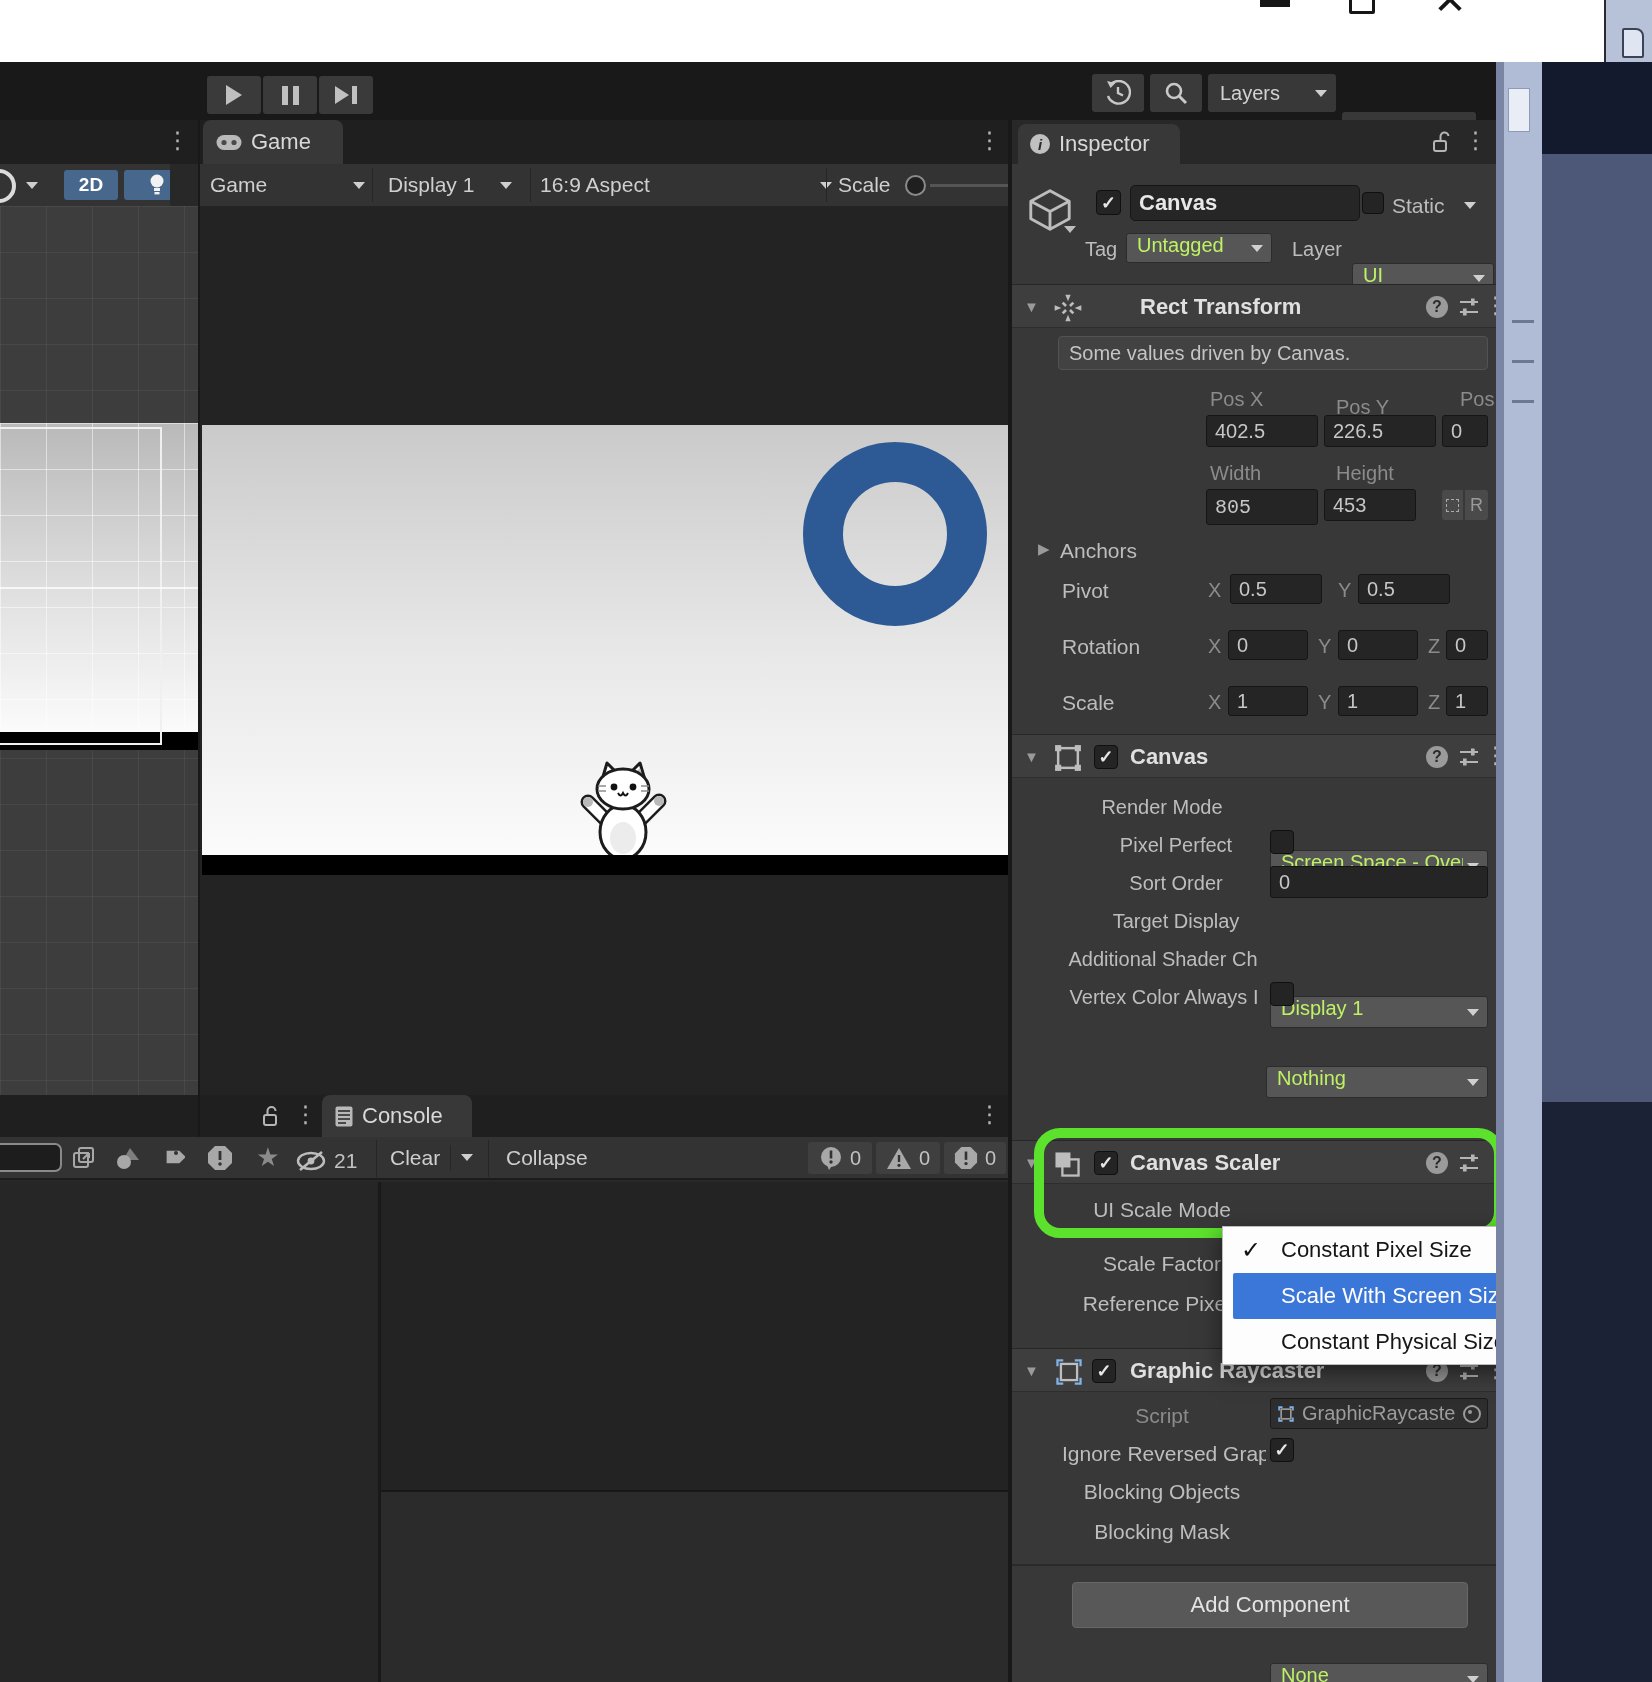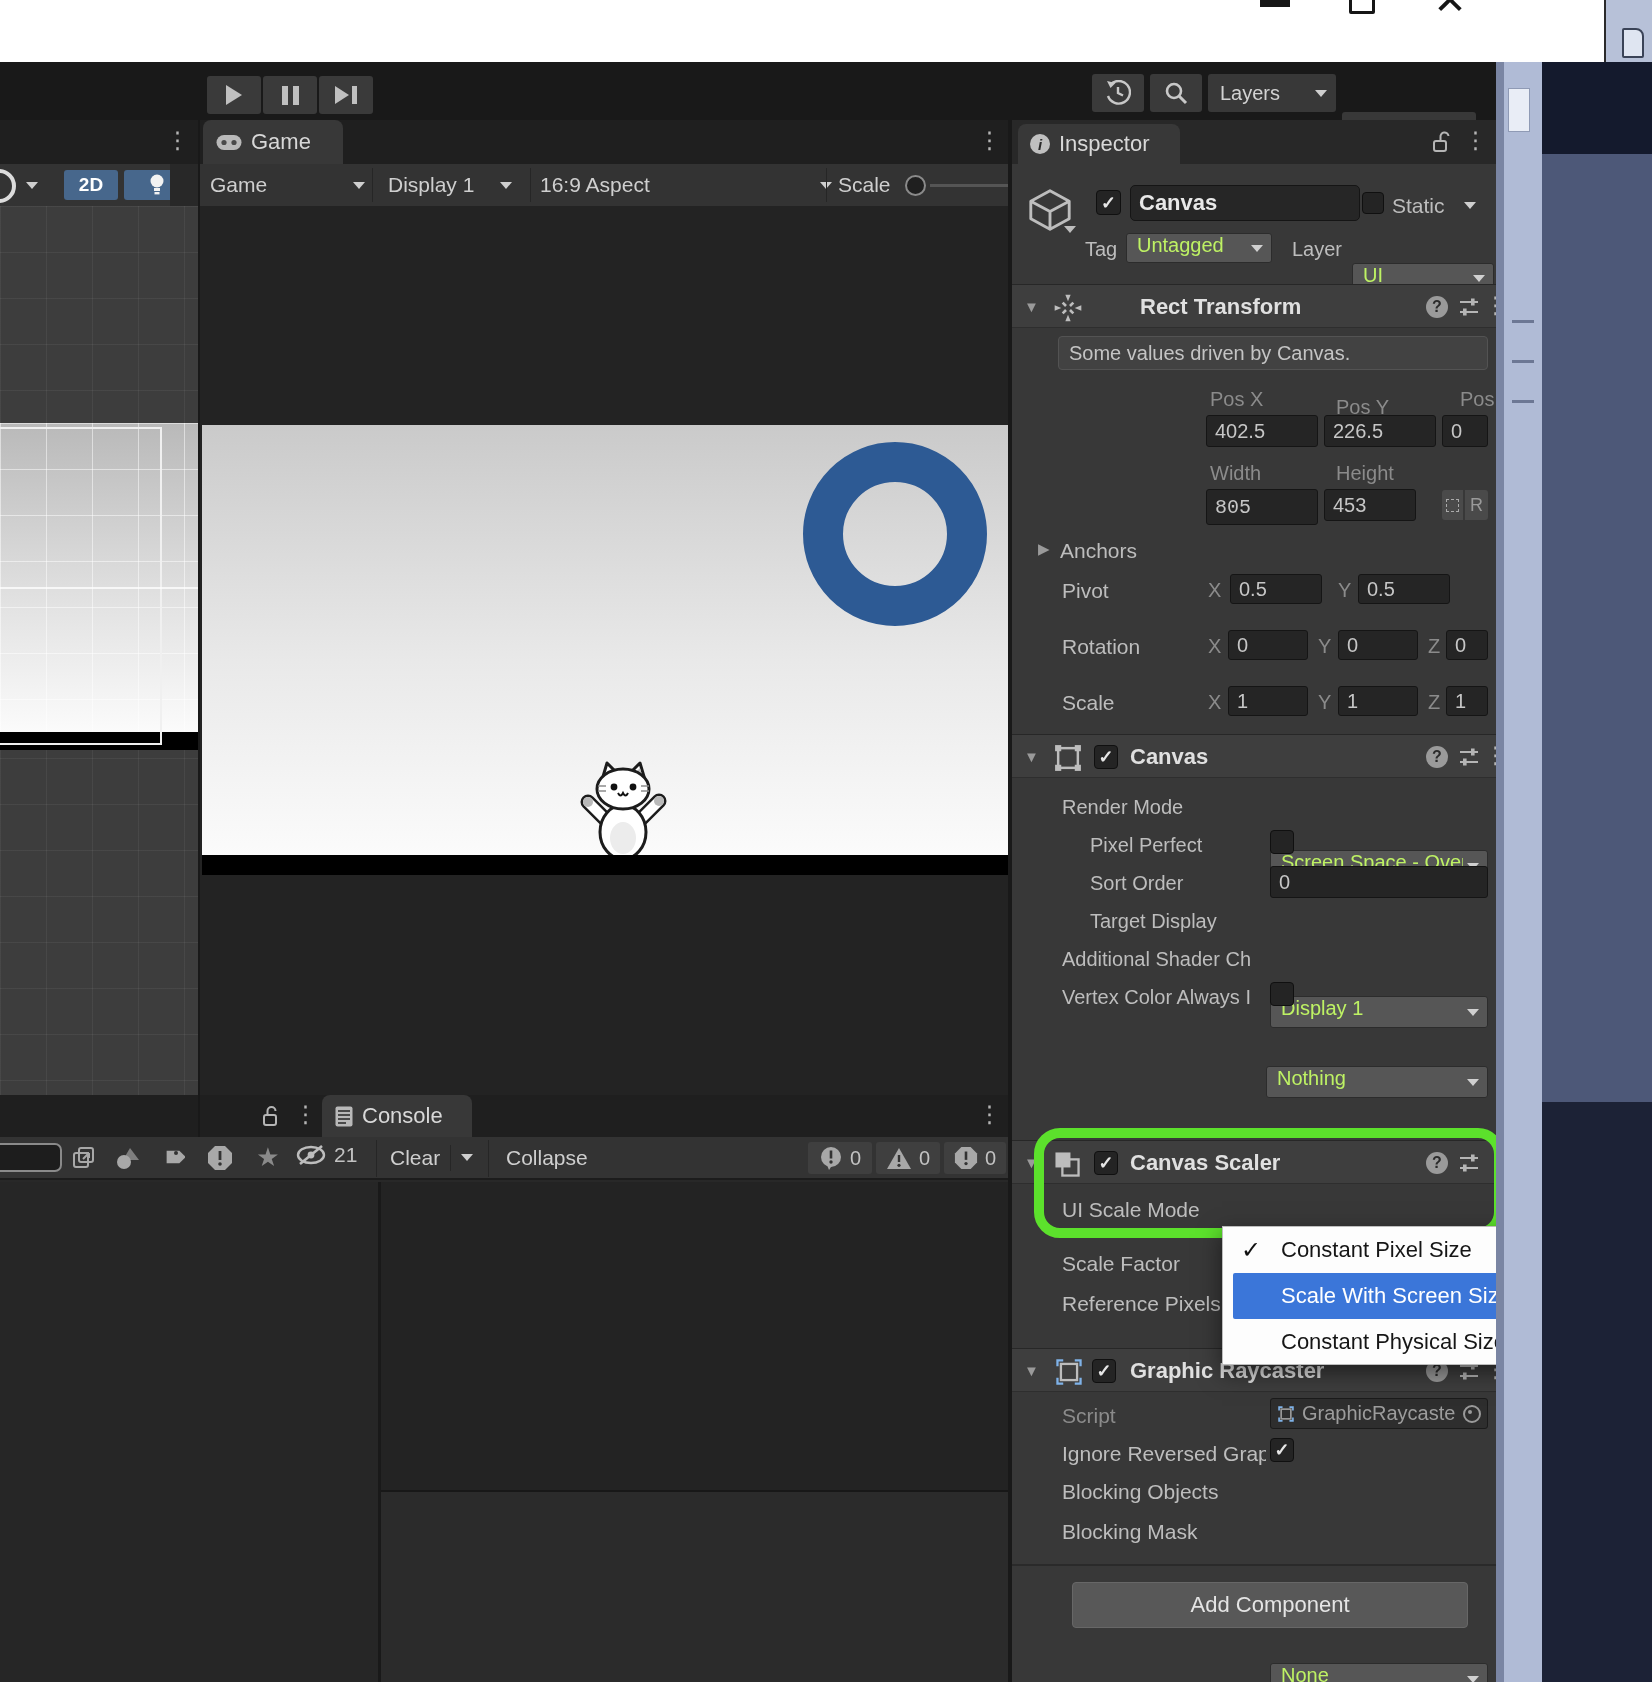--- a/index.html
+++ b/index.html
@@ -7,7 +7,7 @@
        font-family:"Liberation Sans",sans-serif;background:#282828;
        -webkit-font-smoothing:antialiased;}
   .abs{position:absolute;box-sizing:border-box;}
-  .lbl{color:#bdbdbd;font-size:20px;white-space:nowrap;}
+  .lbl{color:#bdbdbd;font-size:20px;white-space:nowrap;text-align:center;}
   .dim{color:#8b8b8b;}
   .nowrap{white-space:nowrap;overflow:hidden;}
   .tf{background:#252525;border:1px solid #151515;border-radius:3px;color:#c6c6c6;

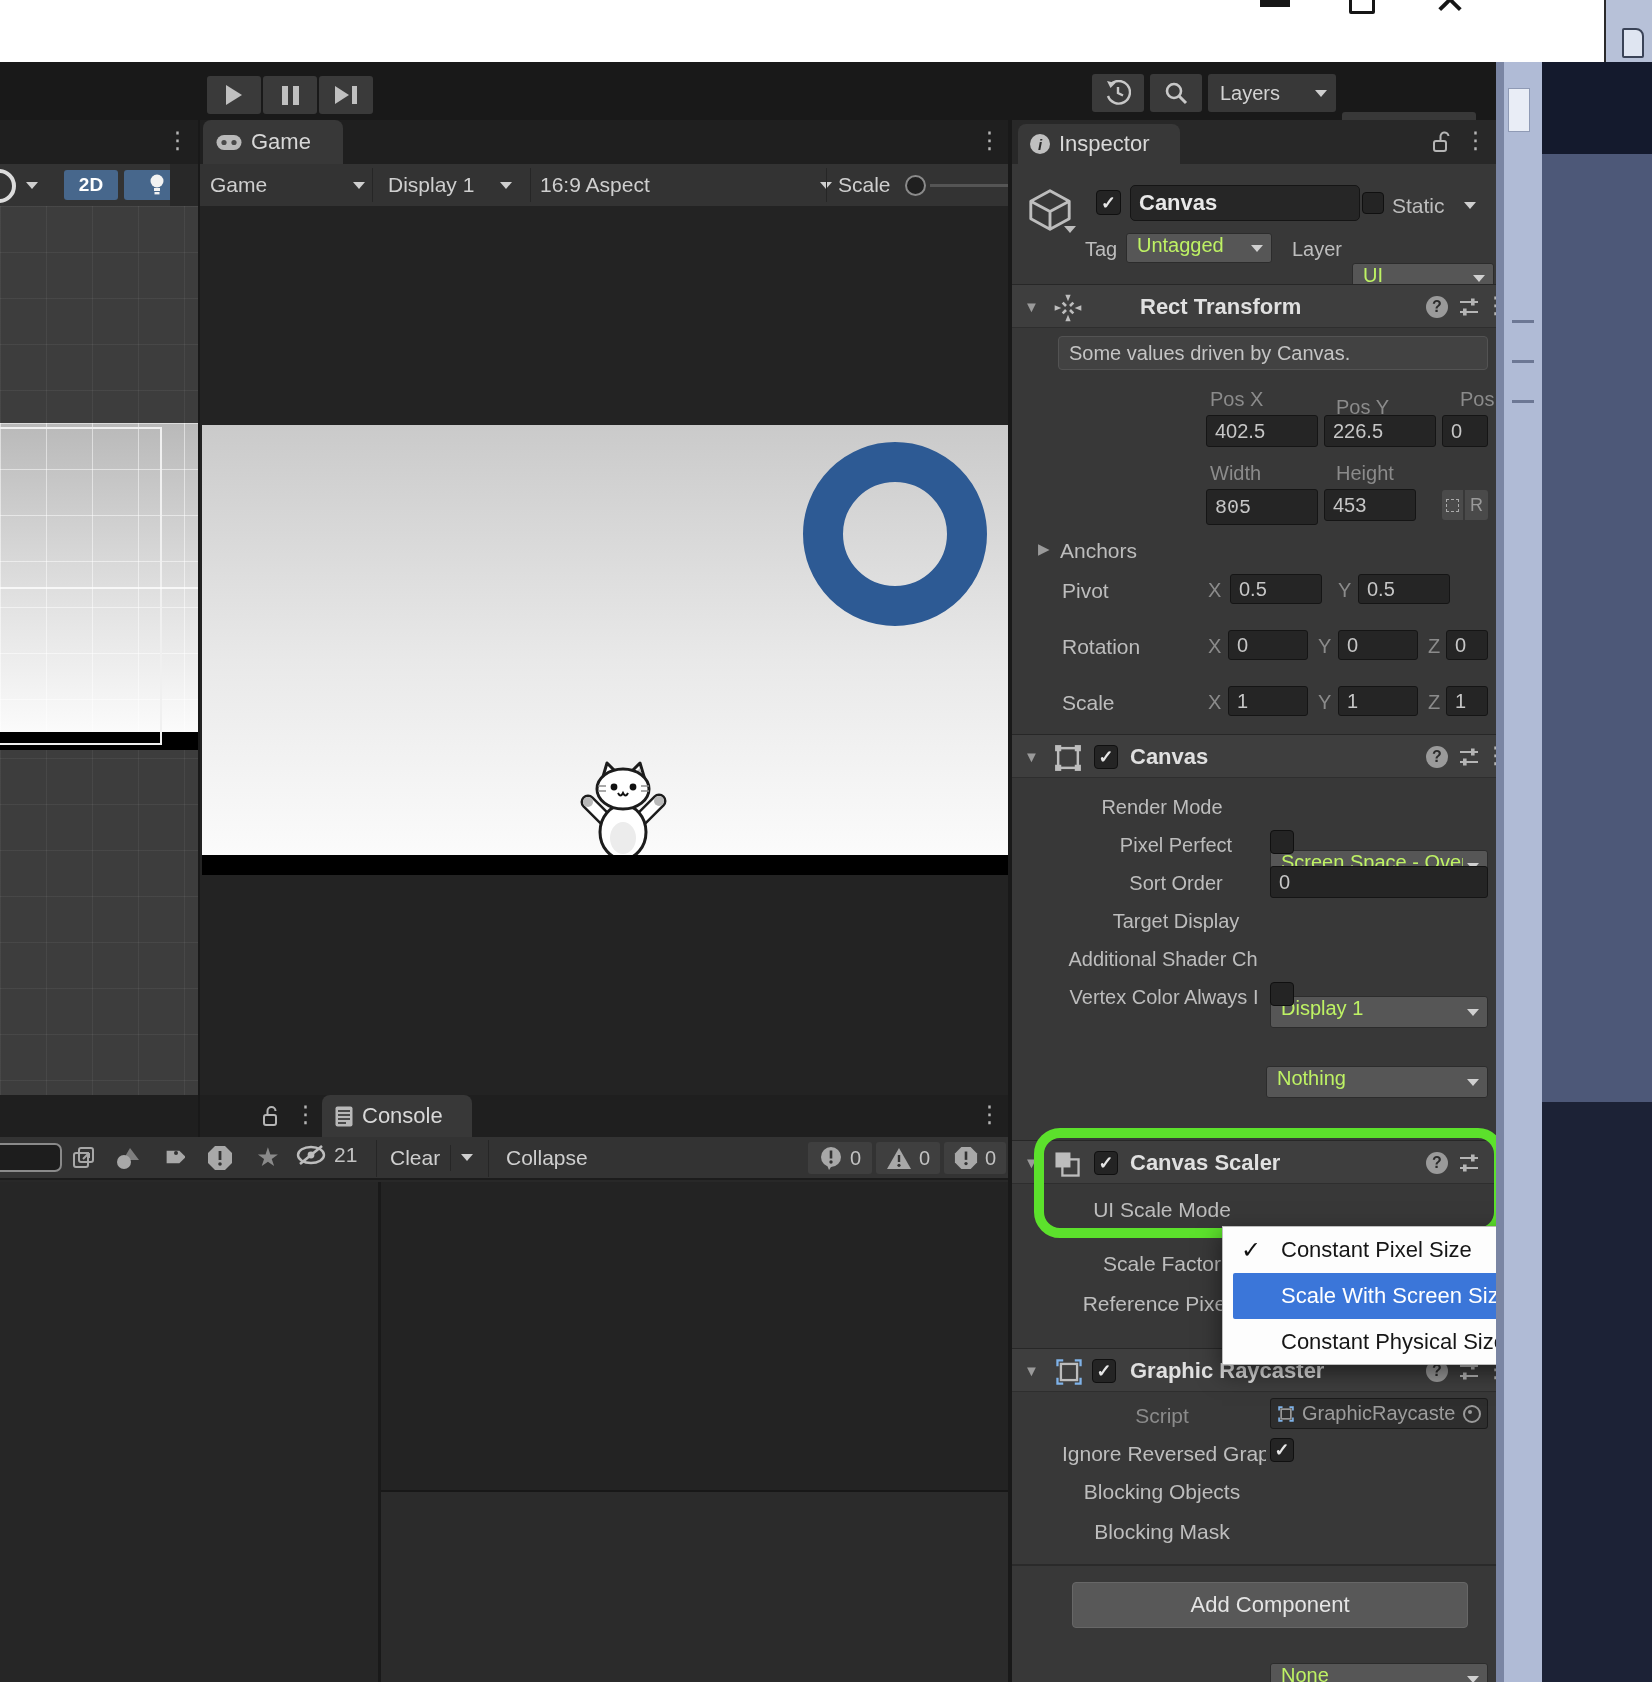--- a/index.html
+++ b/index.html
@@ -243,7 +243,7 @@
       <div class="abs tbtn" style="left:246px;top:4px;width:44px;height:32px;background:none;color:#8a8a8a;font-size:26px;">
         <span>★</span>
       </div>
-      <div class="abs" style="left:294px;top:6px;width:78px;height:30px;display:flex;align-items:flex-start;gap:6px;">
+      <div class="abs" style="left:294px;top:6px;width:78px;height:30px;display:flex;align-items:flex-end;gap:6px;">
         <svg width="34" height="24" viewBox="0 0 34 24">
           <ellipse cx="17" cy="12" rx="13" ry="8" fill="none" stroke="#bdbdbd" stroke-width="2.4"></ellipse>
           <circle cx="17" cy="12" r="3.4" fill="#bdbdbd"></circle>

